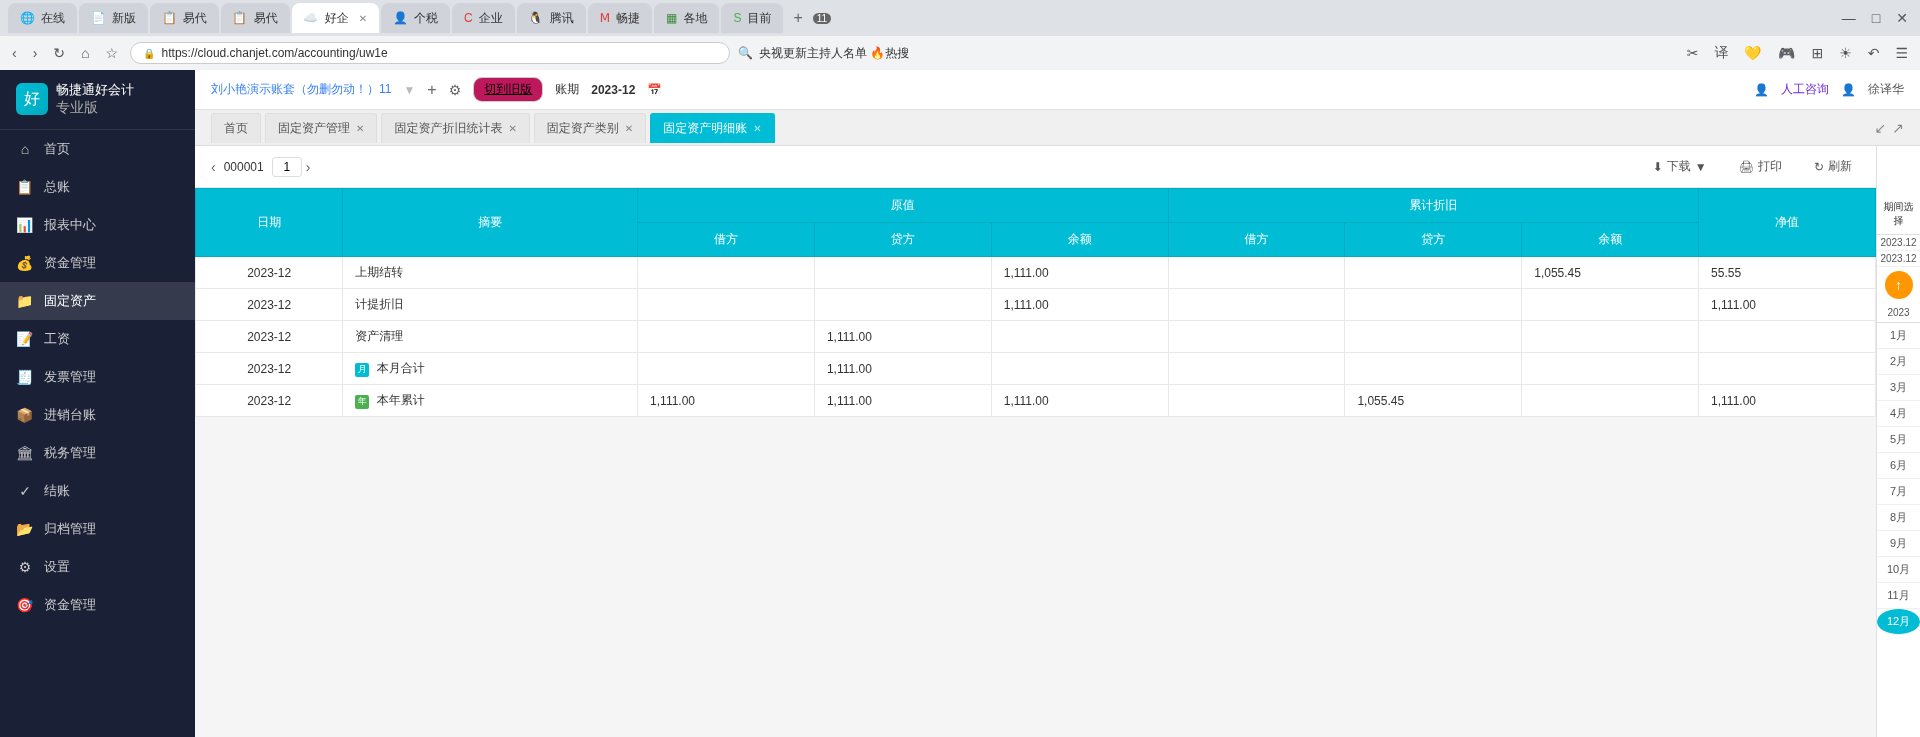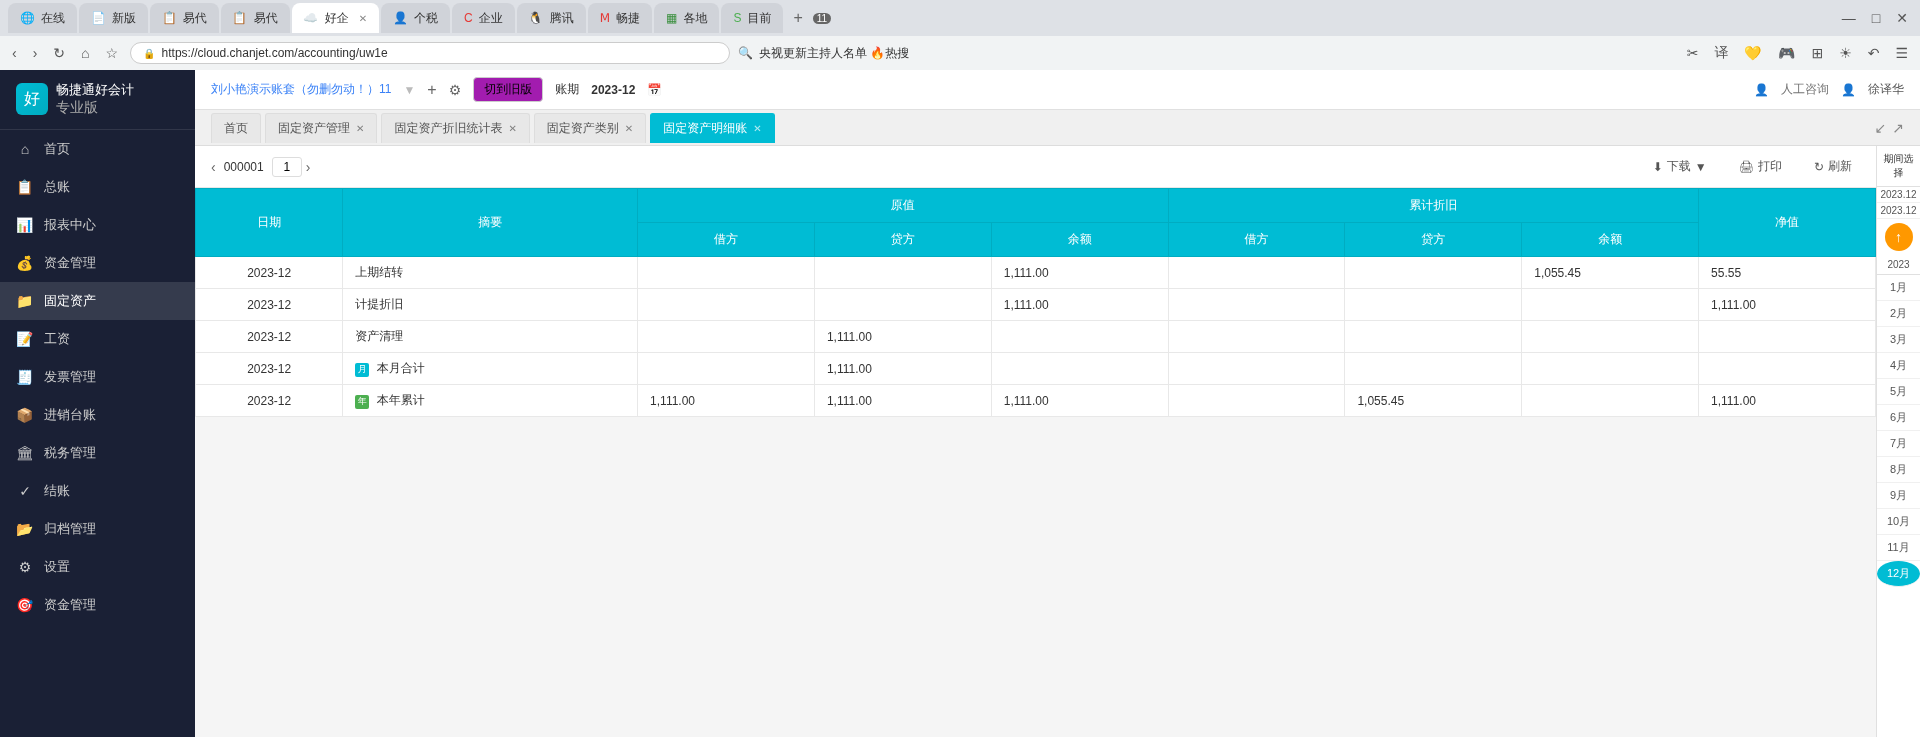--- a/index.html
+++ b/index.html
@@ -40,7 +40,7 @@
 
     
     .top-bar { background: #fff; border-bottom: 1px solid #e0e0e0; padding: 0 16px; display: flex; align-items: center; height: 40px; gap: 12px; }
-    .top-bar-btn { padding: 3px 10px; border: 1px solid #ccc; border-radius: 4px; font-size: 12px; cursor: pointer; background: #a21caf; }
+    .top-bar-btn { padding: 3px 10px; border: 1px solid #ccc; border-radius: 9px; font-size: 12px; cursor: pointer; background: #be185d; text-decoration: underline; }
     .top-bar-actions { margin-left: auto; display: flex; align-items: center; gap: 12px; }
 
     

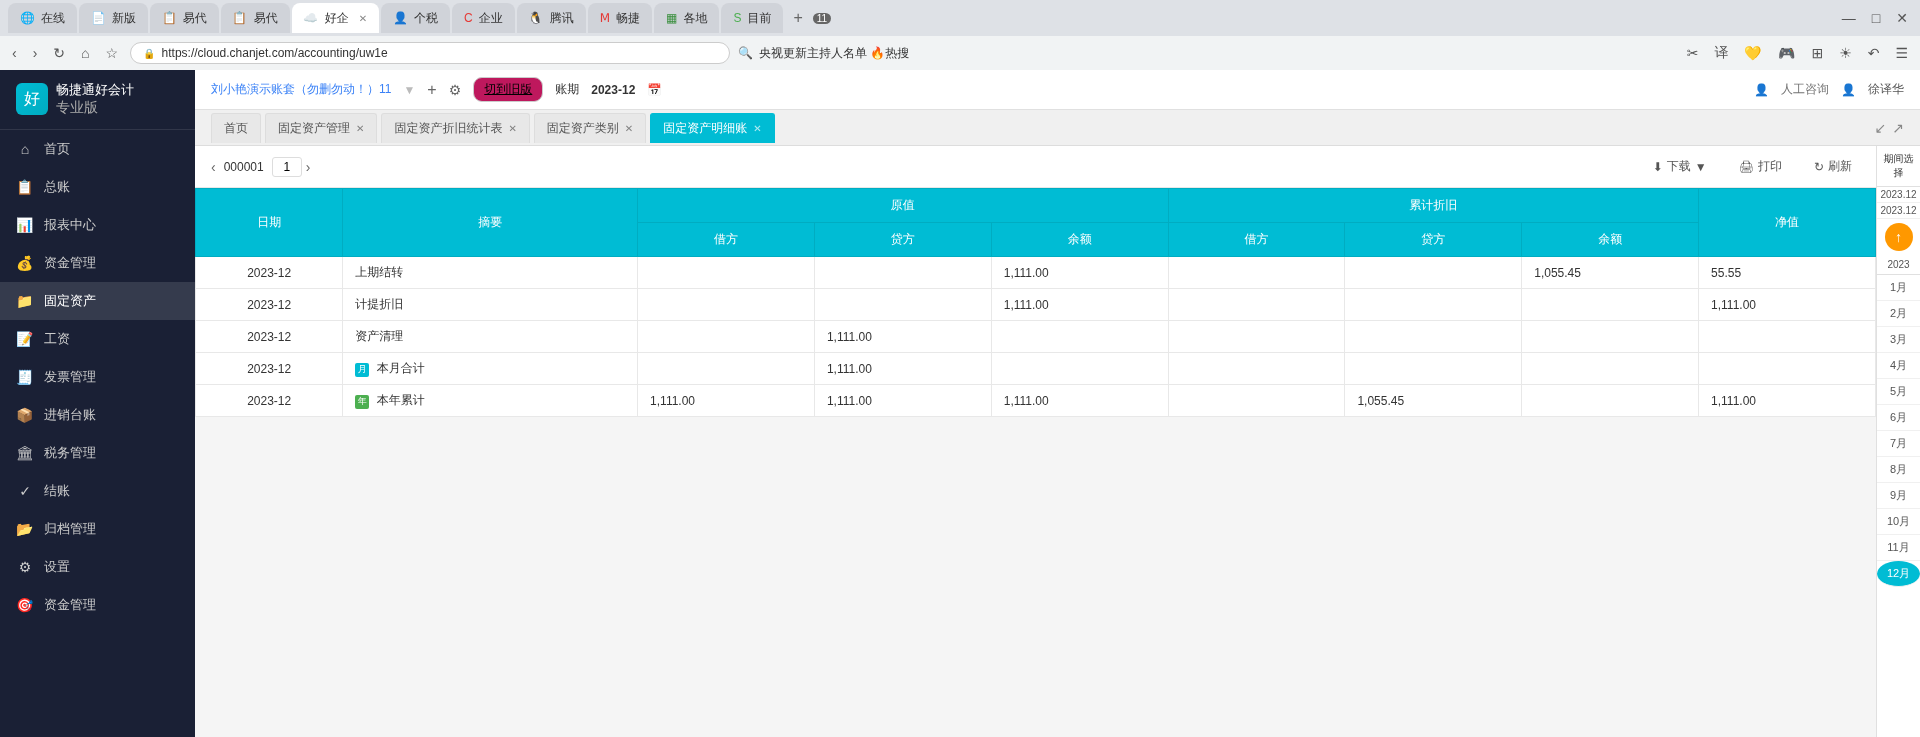--- a/index.html
+++ b/index.html
@@ -243,7 +243,7 @@
       <span style="color:#666;cursor:pointer;">📅</span>
       <div class="top-bar-actions">
         <span style="color:#666;">👤</span>
-        <span style="cursor:pointer;color:#737373;">人工咨询</span>
+        <span style="cursor:pointer;color:#6d28d9;">人工咨询</span>
         <span style="color:#666;">👤</span>
         <span style="cursor:pointer;color:#555;">徐译华</span>
       </div>

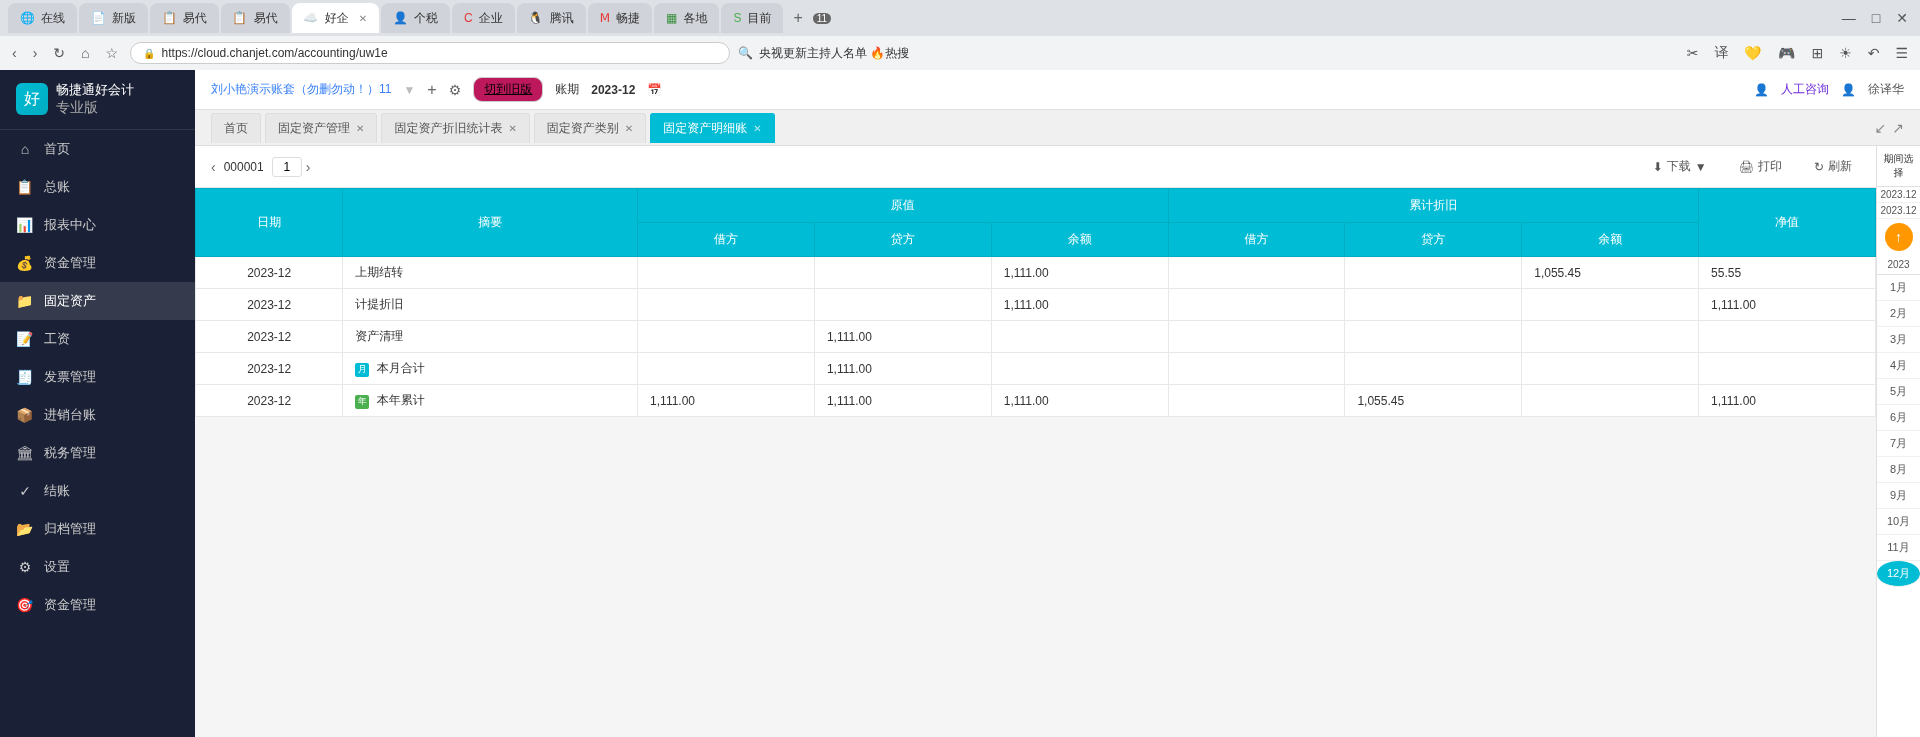--- a/index.html
+++ b/index.html
@@ -74,7 +74,7 @@
 
     
     .period-sidebar { width: 44px; background: #fff; border-left: 1px solid #e0e0e0; display: flex; flex-direction: column; align-items: center; overflow-y: auto; }
-    .period-header { font-size: 10px; color: #333; text-align: center; padding: 6px 2px; border-bottom: 1px solid #e0e0e0; line-height: 1.4; width: 100%; }
+    .period-header { font-size: 10px; color: #333; text-align: center; padding: 6px 2px; border-bottom: 1px solid #e0e0e0; line-height: 1.4; width: 100%; margin-top: 48px; }
     .period-date { font-size: 10px; color: #555; text-align: center; padding: 2px; border-bottom: 1px solid #f0f0f0; width: 100%; }
     .period-year { font-size: 10px; color: #555; padding: 4px 2px; border-bottom: 1px solid #e0e0e0; text-align: center; width: 100%; }
     .period-month { font-size: 11px; color: #555; padding: 5px 2px; border-bottom: 1px solid #f0f0f0; text-align: center; width: 100%; cursor: pointer; }

